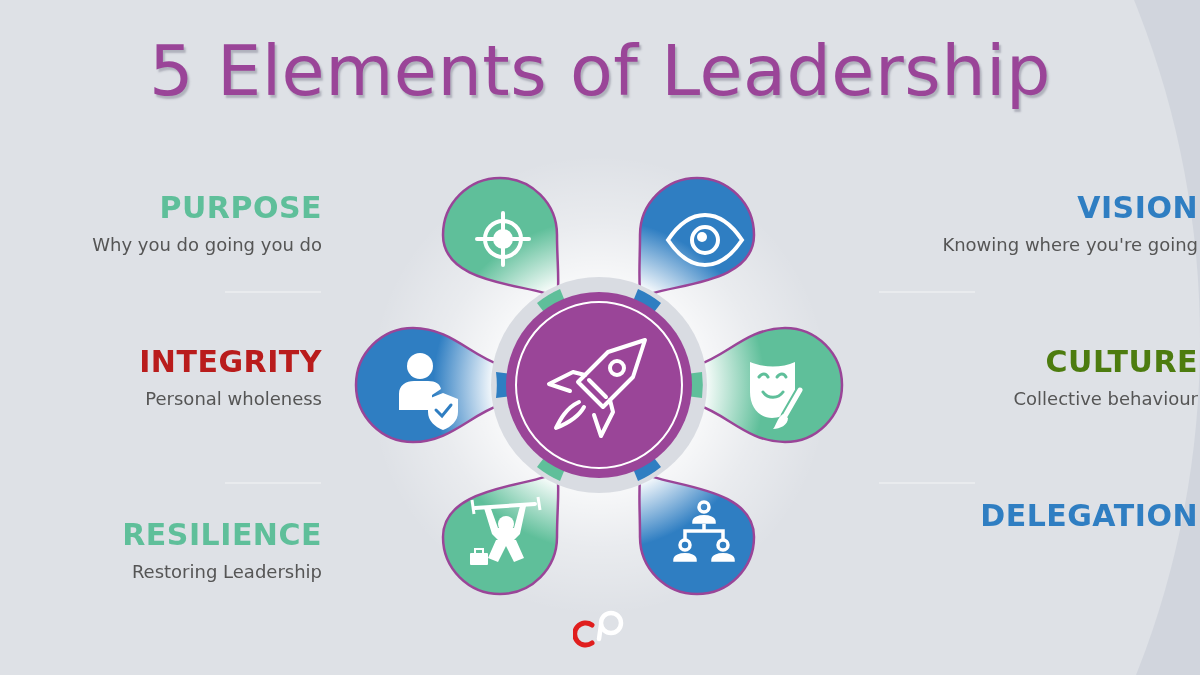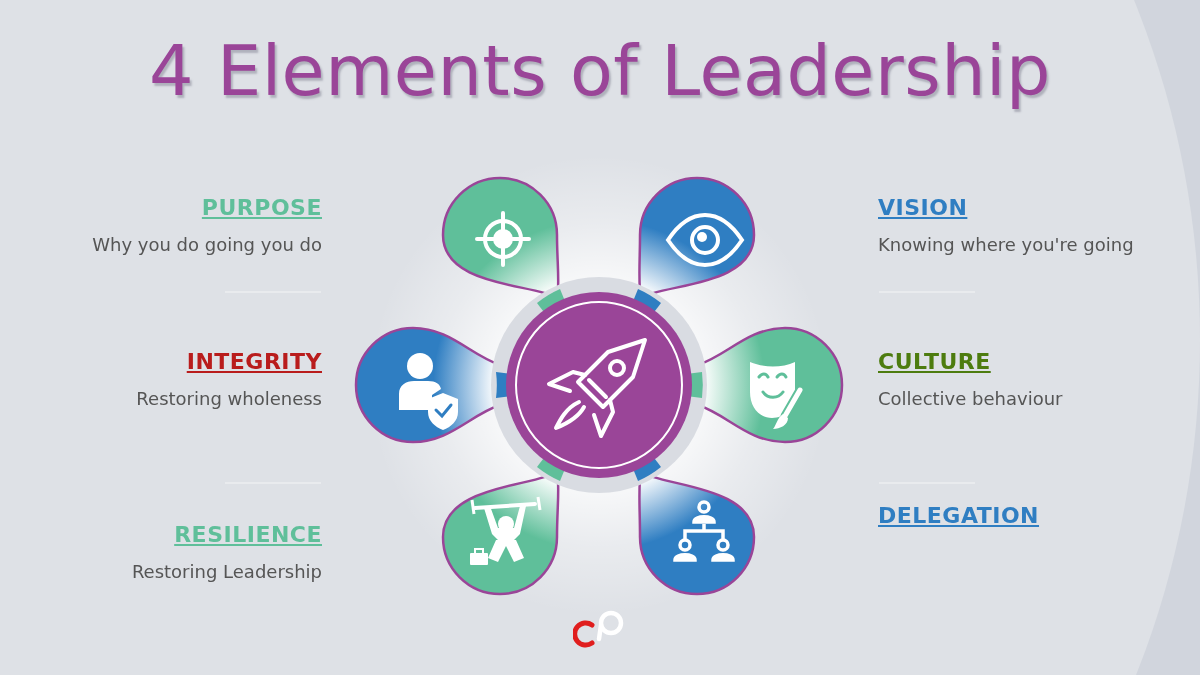--- a/index.html
+++ b/index.html
@@ -33,7 +33,7 @@
 
 <div class="bg-arc"></div>
 
-<div class="title">4 Elements of Leadership</div>
+<div class="title">5 Elements of Leadership</div>
 
 <div class="item left" style="left:2px; top:190px;">
   <div class="label" style="color:#5fbf9a;">PURPOSE</div>

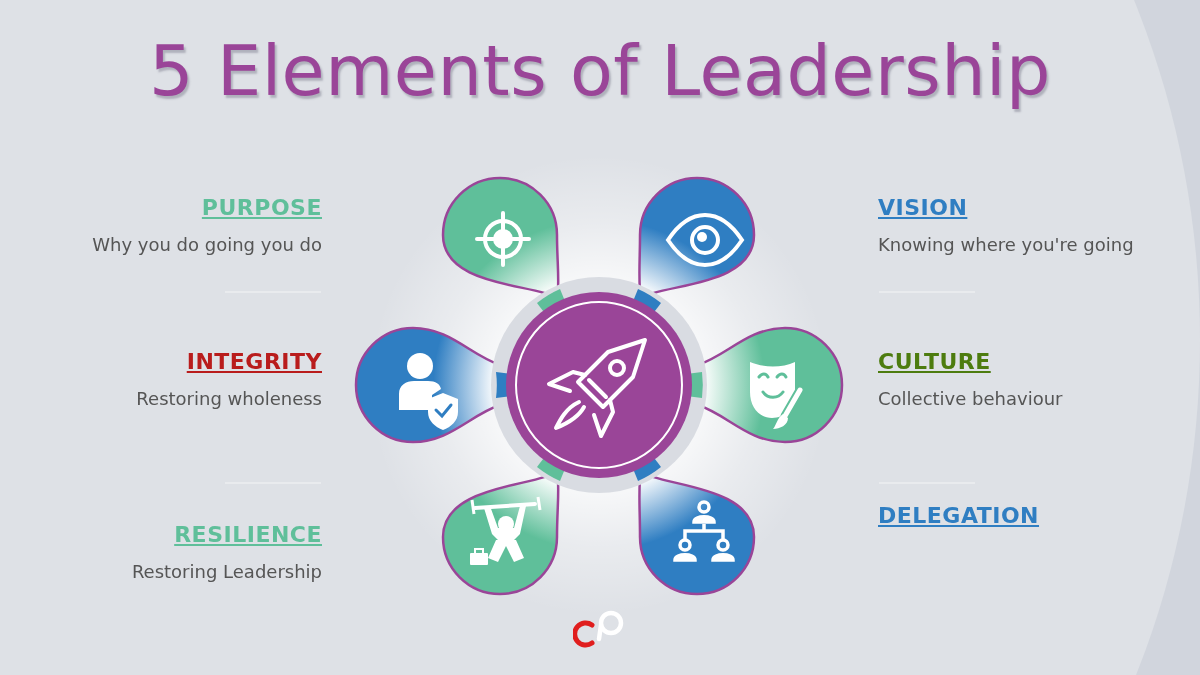--- a/index.html
+++ b/index.html
@@ -22,7 +22,7 @@
   .item { position:absolute; width:320px; }
   .item.left { text-align:right; }
   .item.right { text-align:left; }
-  .item .label { font-size:22px; font-weight:bold; letter-spacing:0.5px; line-height:36px;text-decoration:underline; }
+  .item .label { font-size:30px; font-weight:bold; letter-spacing:0.5px; line-height:36px; }
   .item .desc { font-size:18px; color:#555; margin-top:8px; line-height:22px; }
   .divider { position:absolute; width:96px; height:2px; background:#e9ebee; }
   .diagram { position:absolute; left:0; top:0; width:1200px; height:675px; }

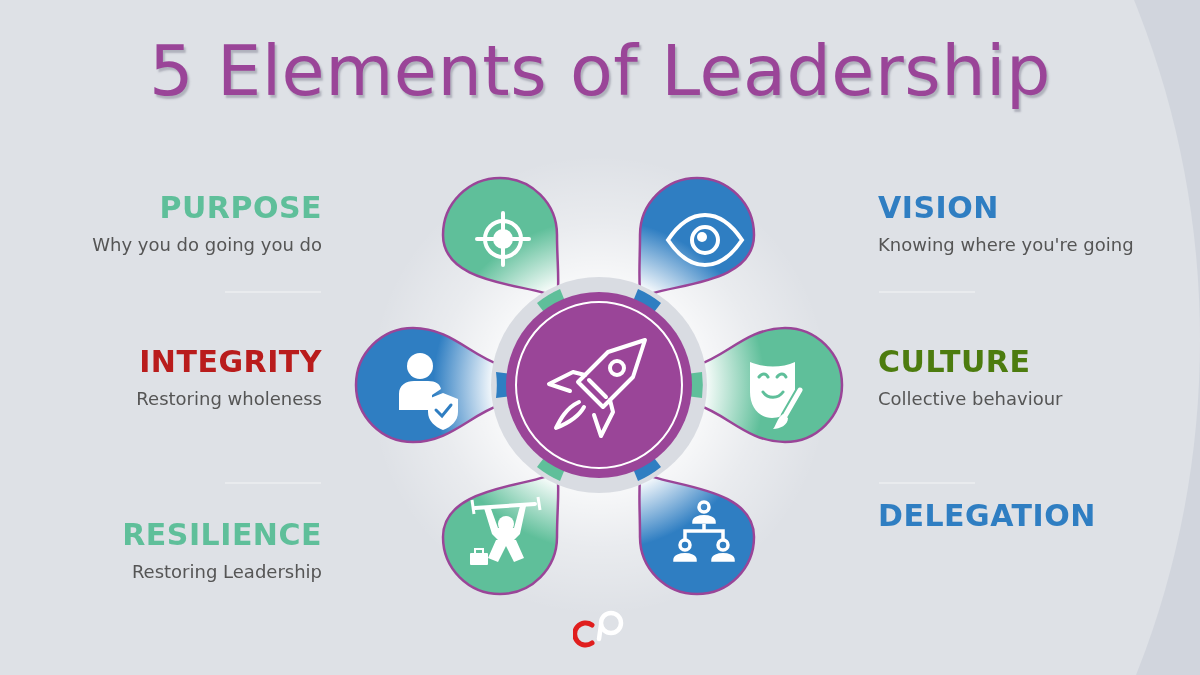--- a/index.html
+++ b/index.html
@@ -21,7 +21,7 @@
   }
   .item { position:absolute; width:320px; }
   .item.left { text-align:right; }
-  .item.right { text-align:left; }
+  .item.right { text-align:right; }
   .item .label { font-size:30px; font-weight:bold; letter-spacing:0.5px; line-height:36px; }
   .item .desc { font-size:18px; color:#555; margin-top:8px; line-height:22px; }
   .divider { position:absolute; width:96px; height:2px; background:#e9ebee; }

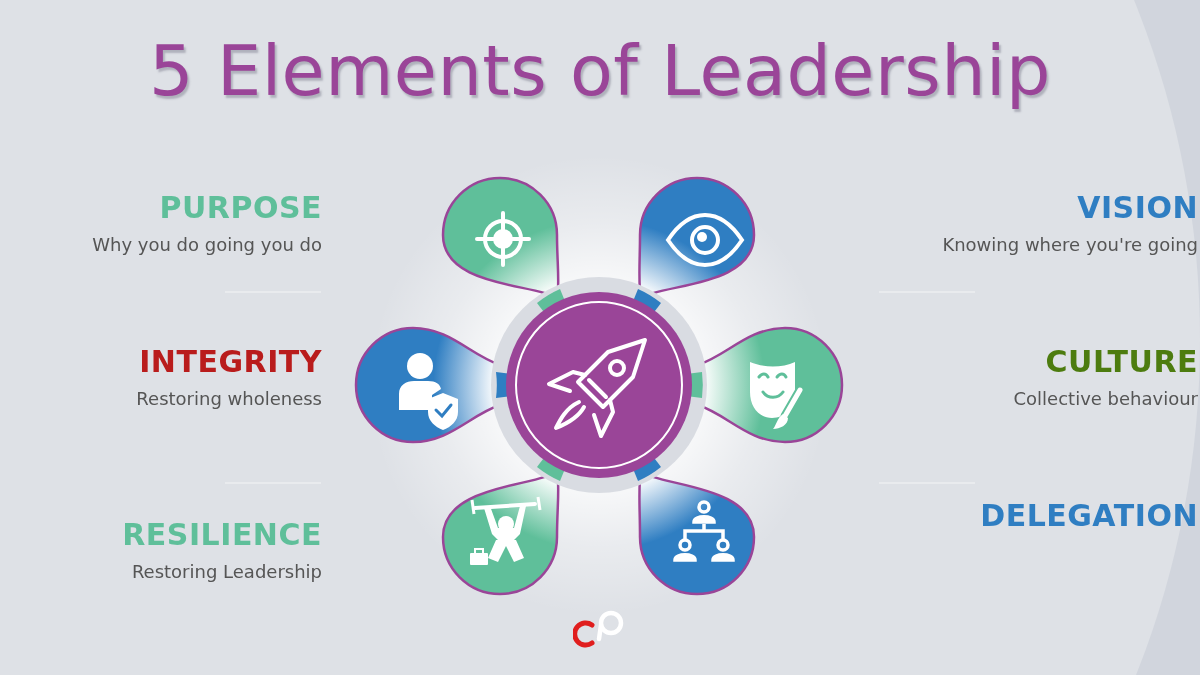--- a/index.html
+++ b/index.html
@@ -43,7 +43,7 @@
 
 <div class="item left" style="left:2px; top:344px;">
   <div class="label" style="color:#b91c1c;">INTEGRITY</div>
-  <div class="desc">Restoring wholeness</div>
+  <div class="desc">Personal wholeness</div>
 </div>
 <div class="divider" style="left:225px; top:482px;"></div>
 

